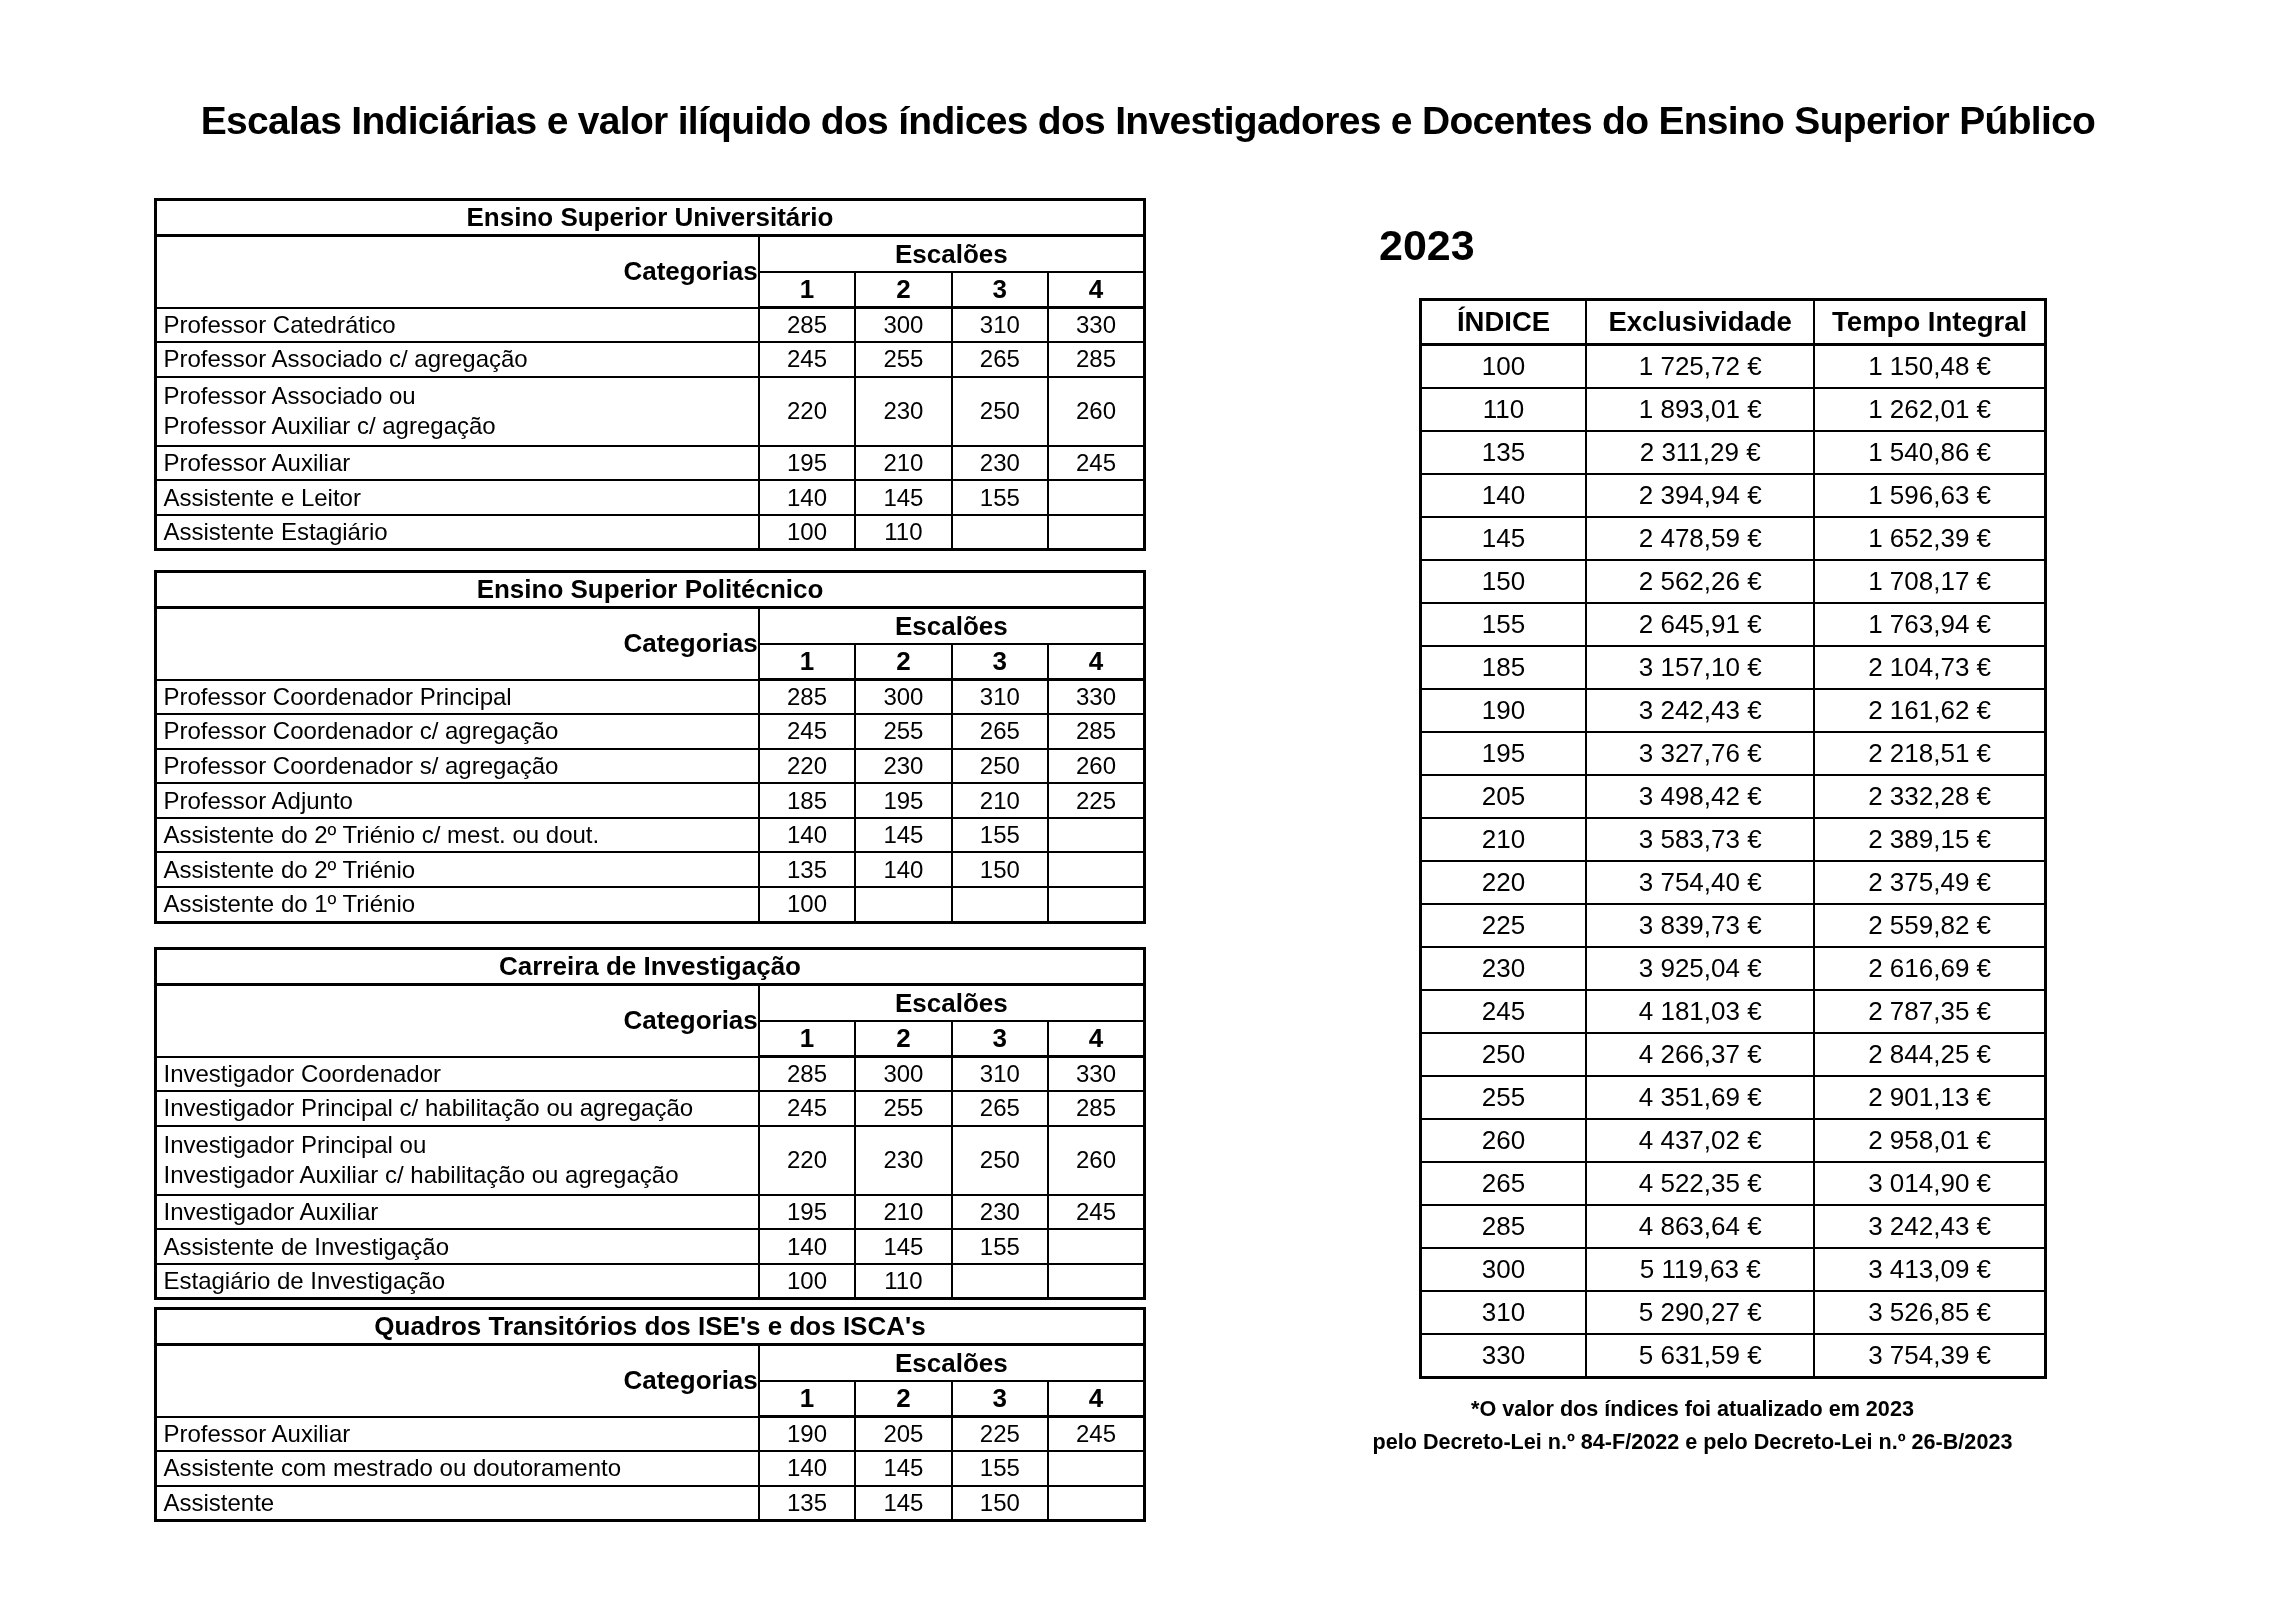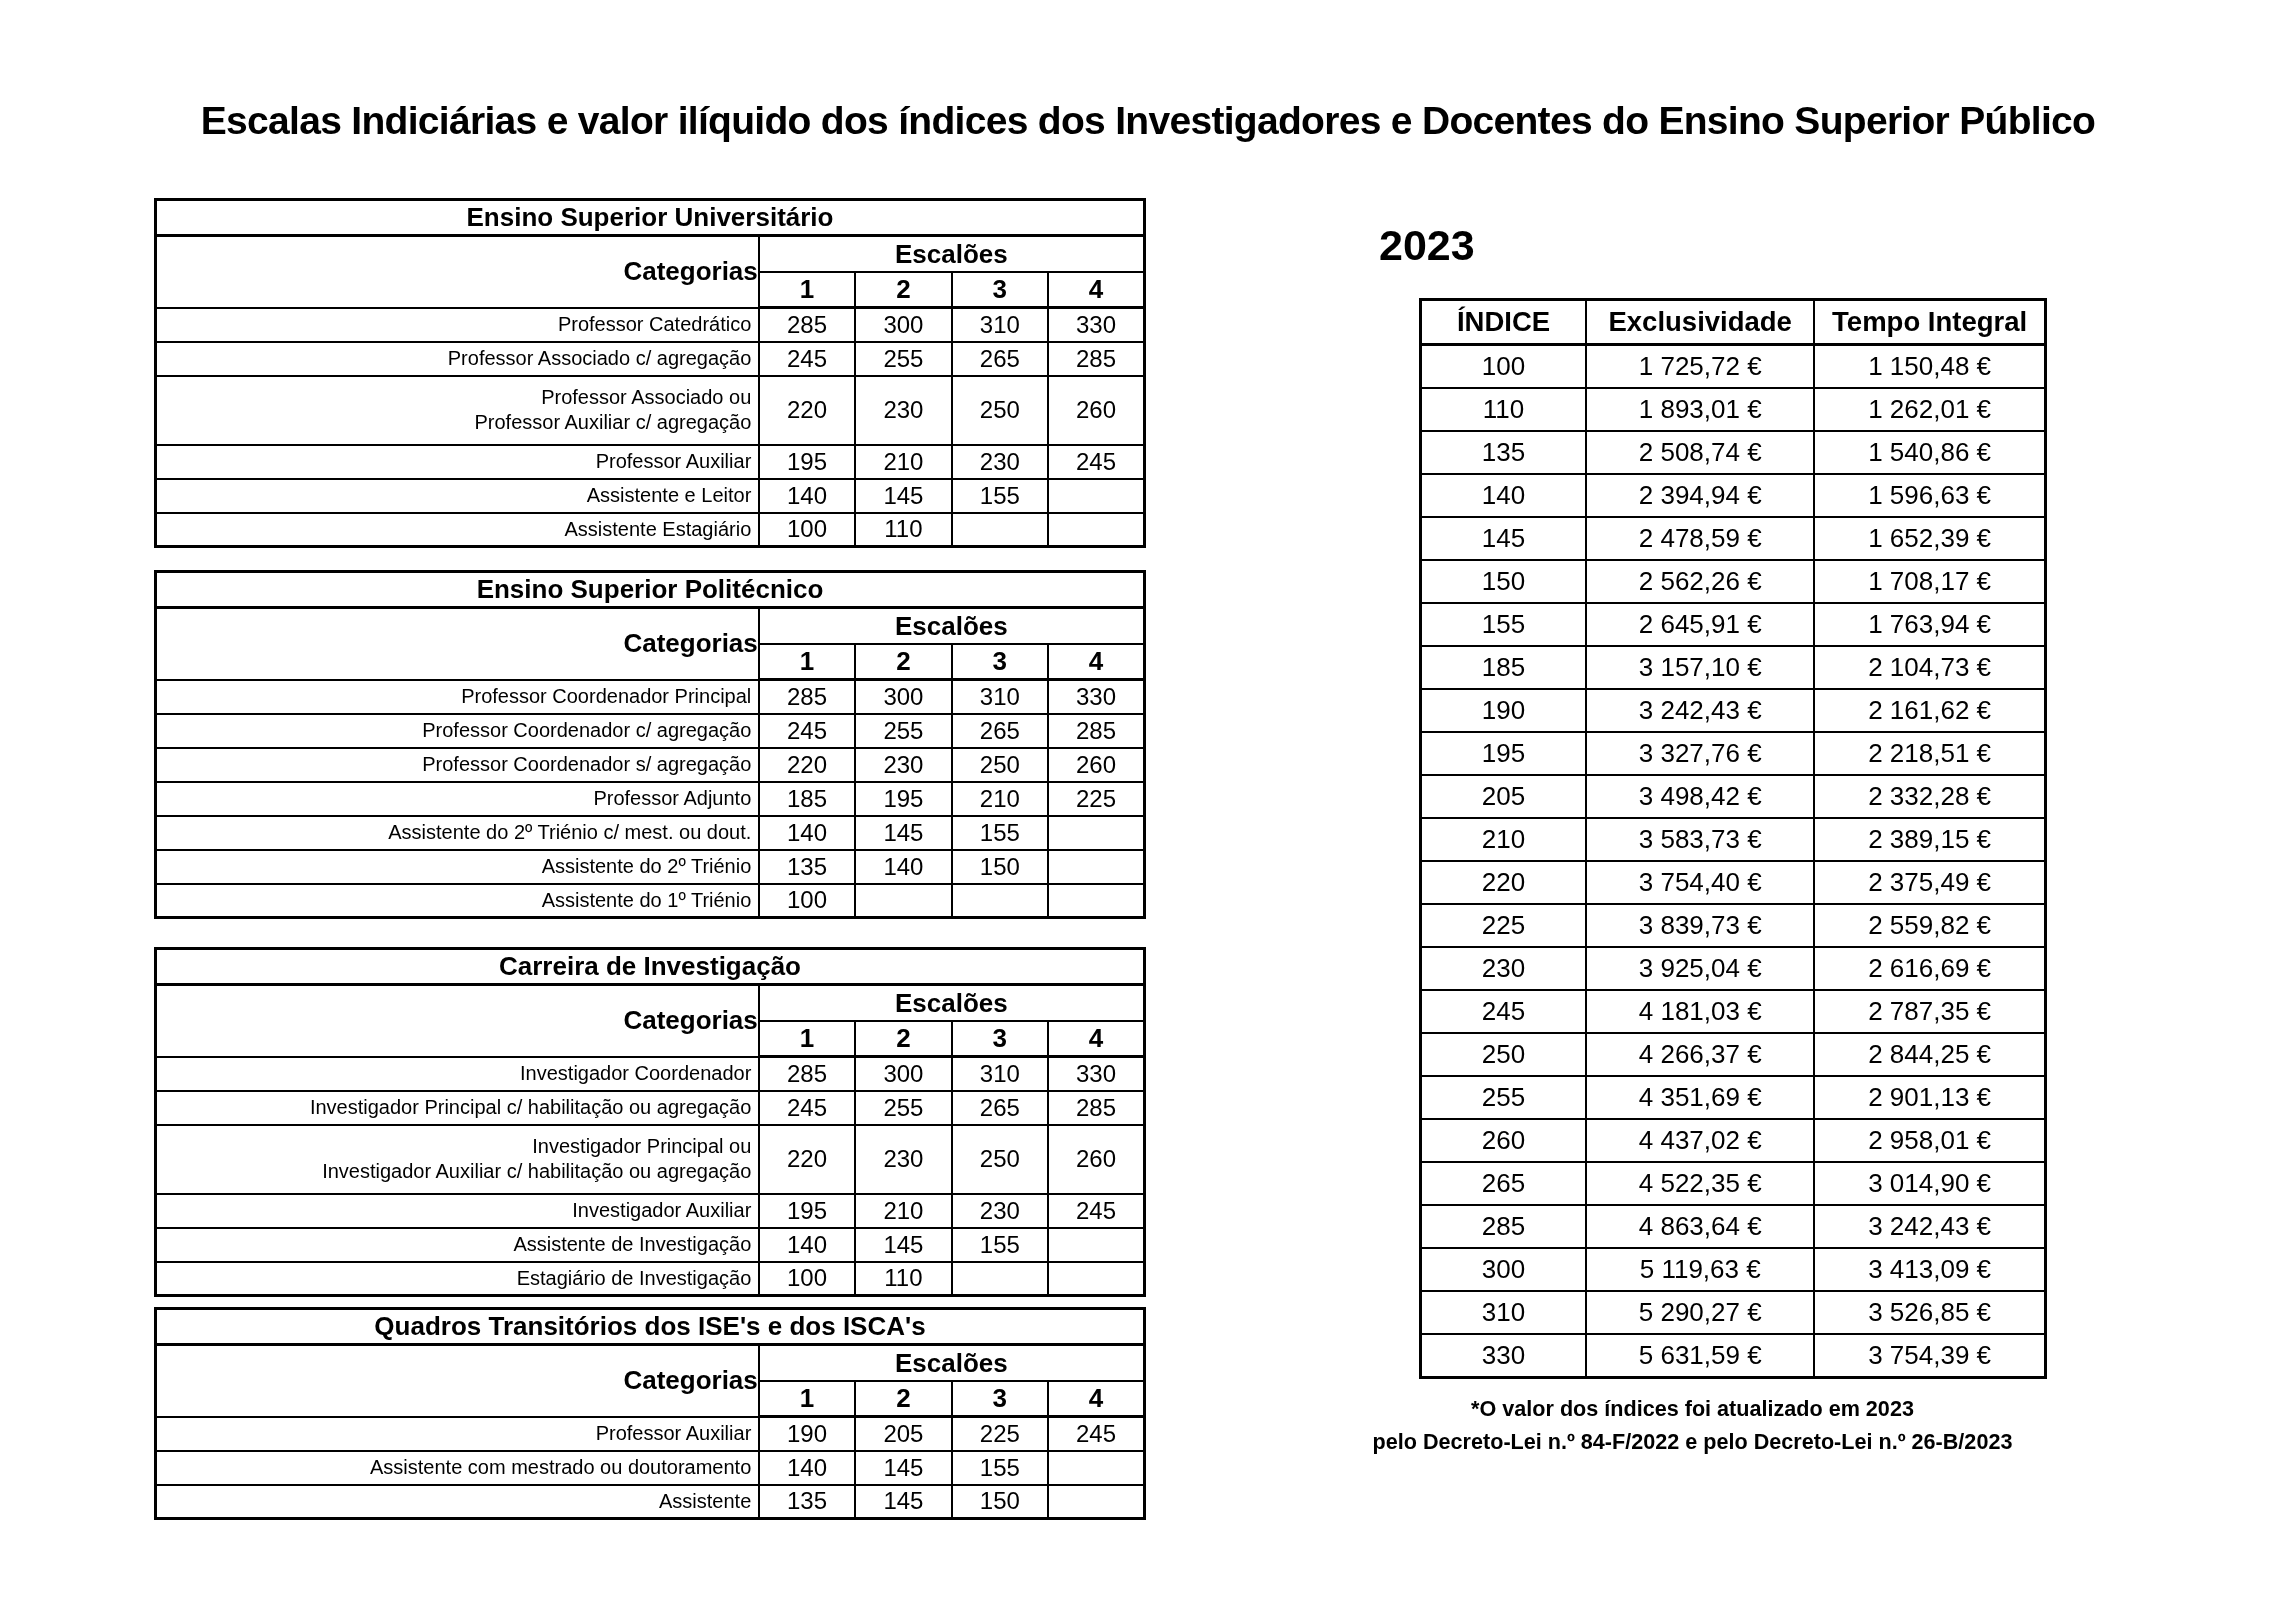--- a/index.html
+++ b/index.html
@@ -76,8 +76,8 @@
     border-bottom: 3.3px solid #000;
   }
   .scale-table td.cat {
-    font-size: 20px;
-    text-align: right;
+    font-size: 24px;
+    text-align: left;
     padding: 1.3px 6.5px;
     white-space: pre-line;
     line-height: 1.25;

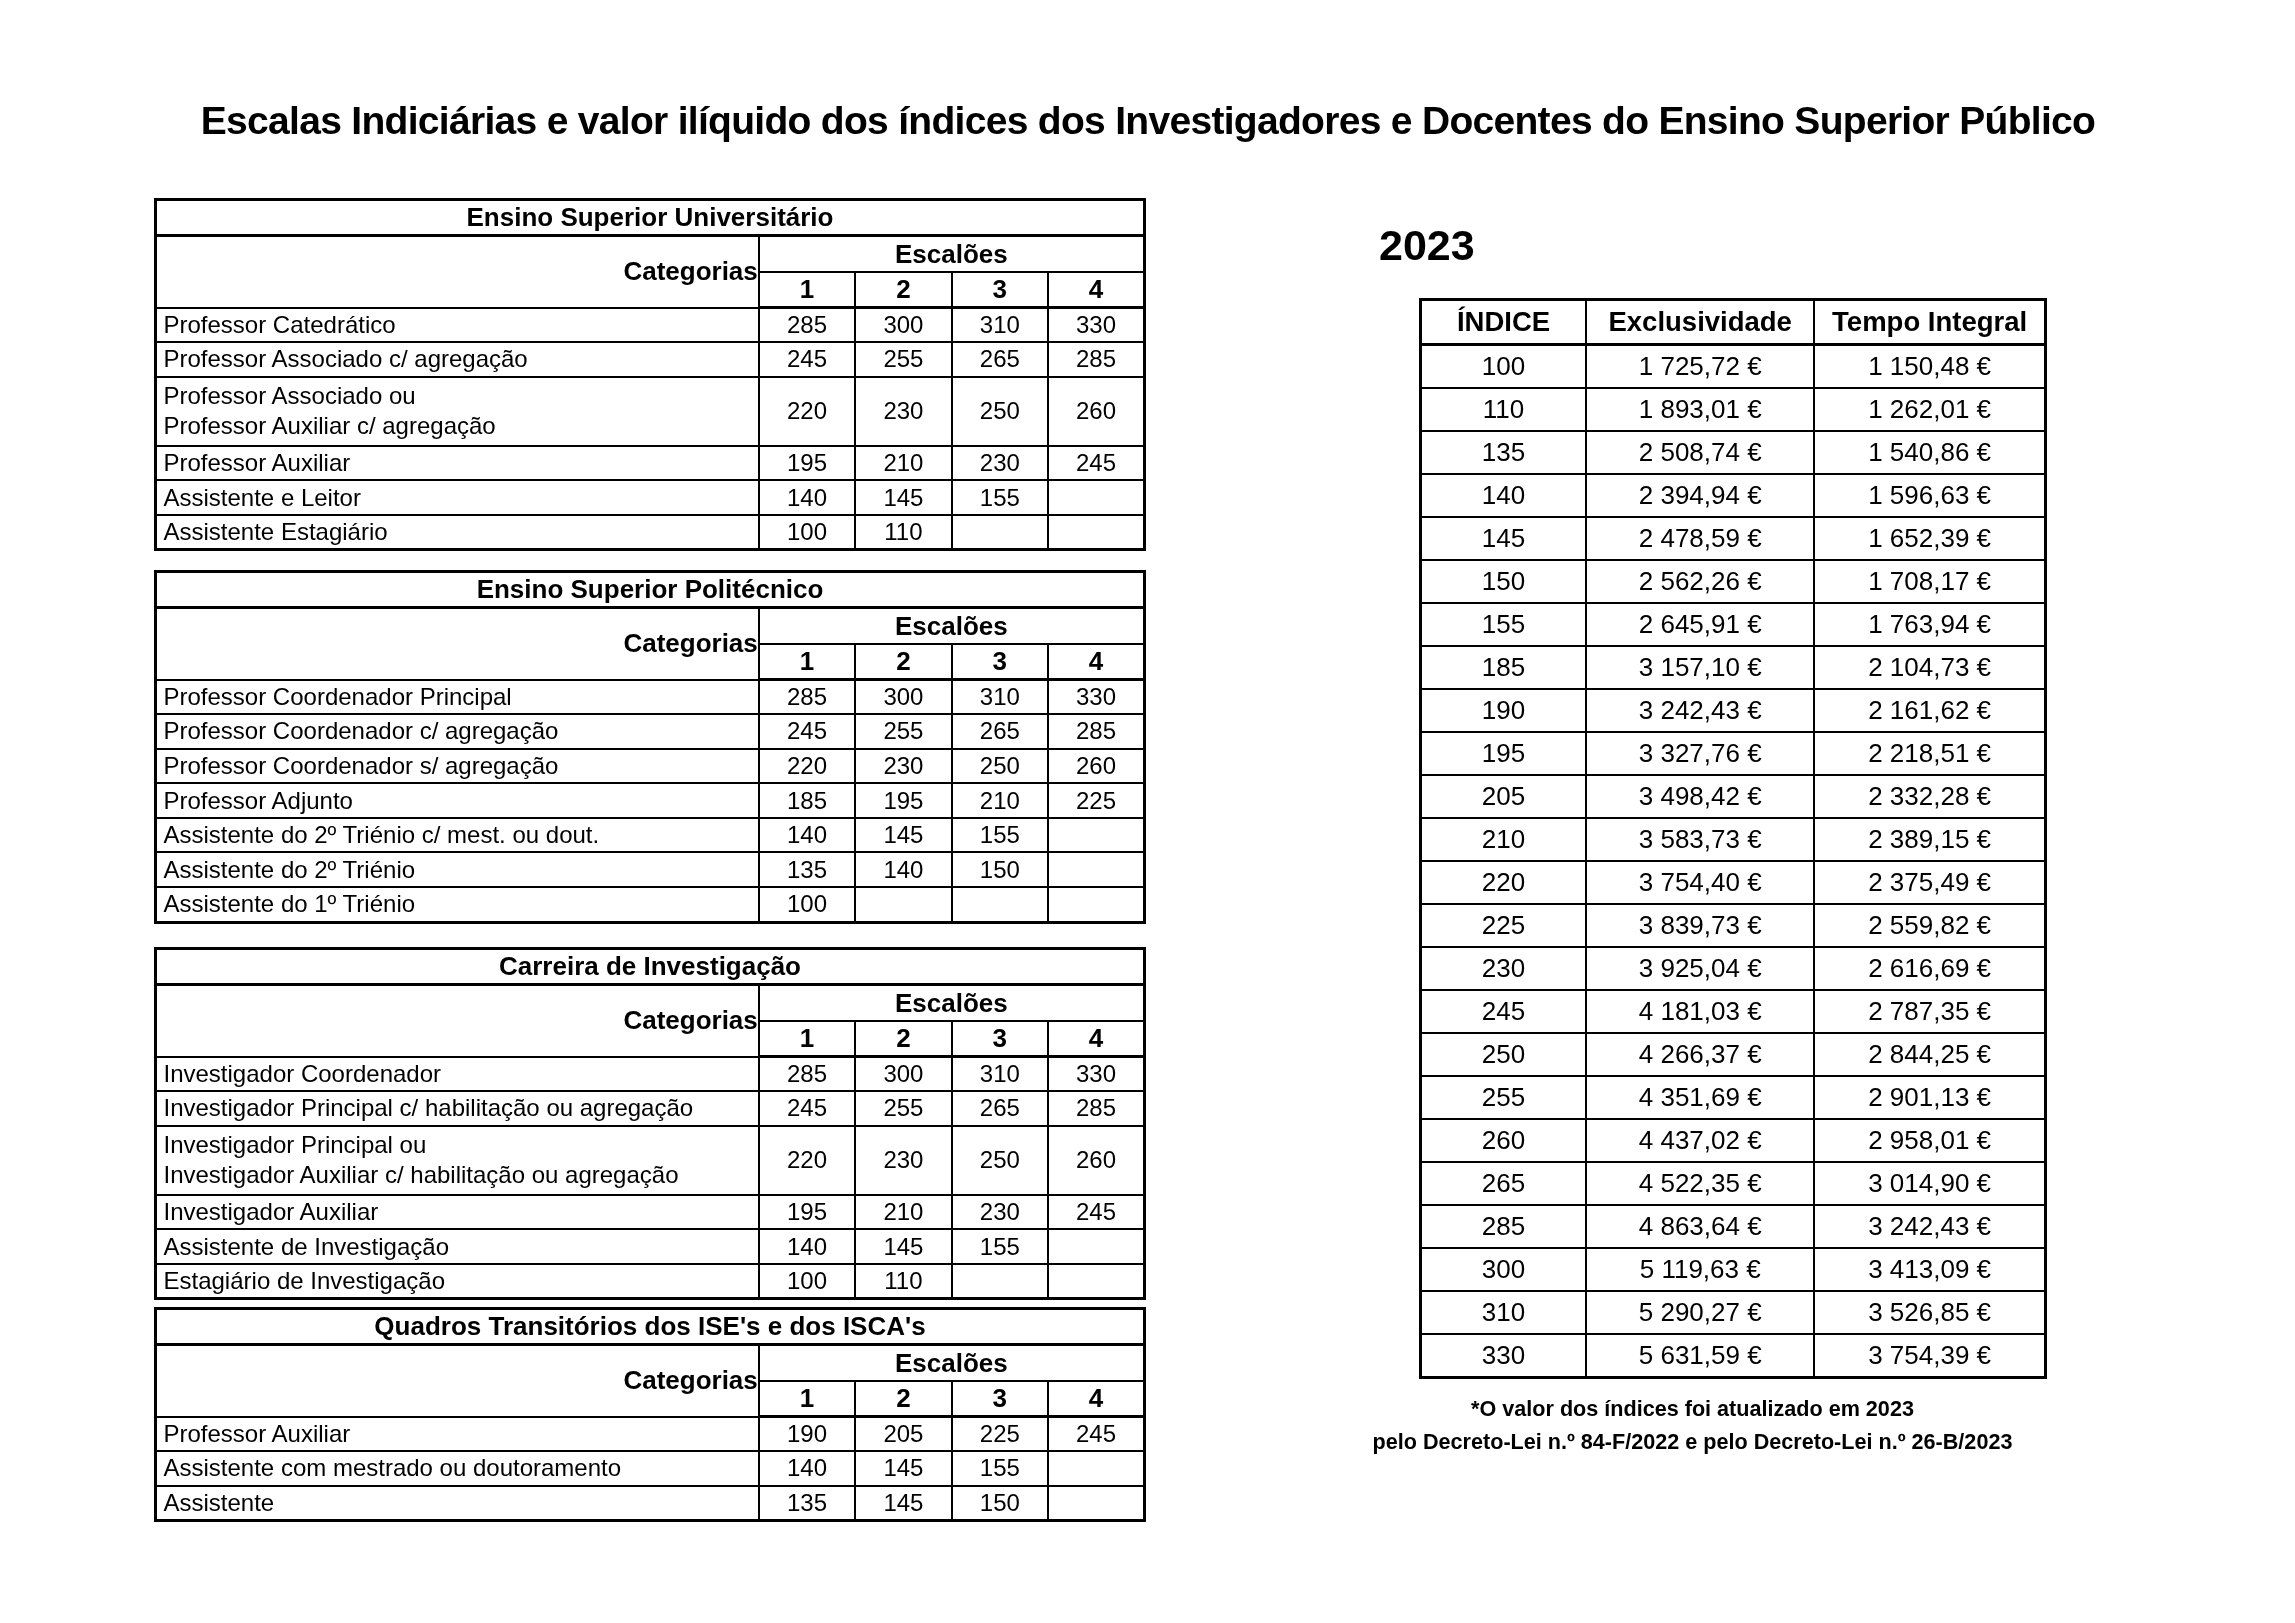--- a/index.html
+++ b/index.html
@@ -443,7 +443,7 @@
         </tr>
       <tr>
           <td>135</td>
-          <td>2 508,74 €</td>
+          <td>2 311,29 €</td>
           <td>1 540,86 €</td>
         </tr>
       <tr>

